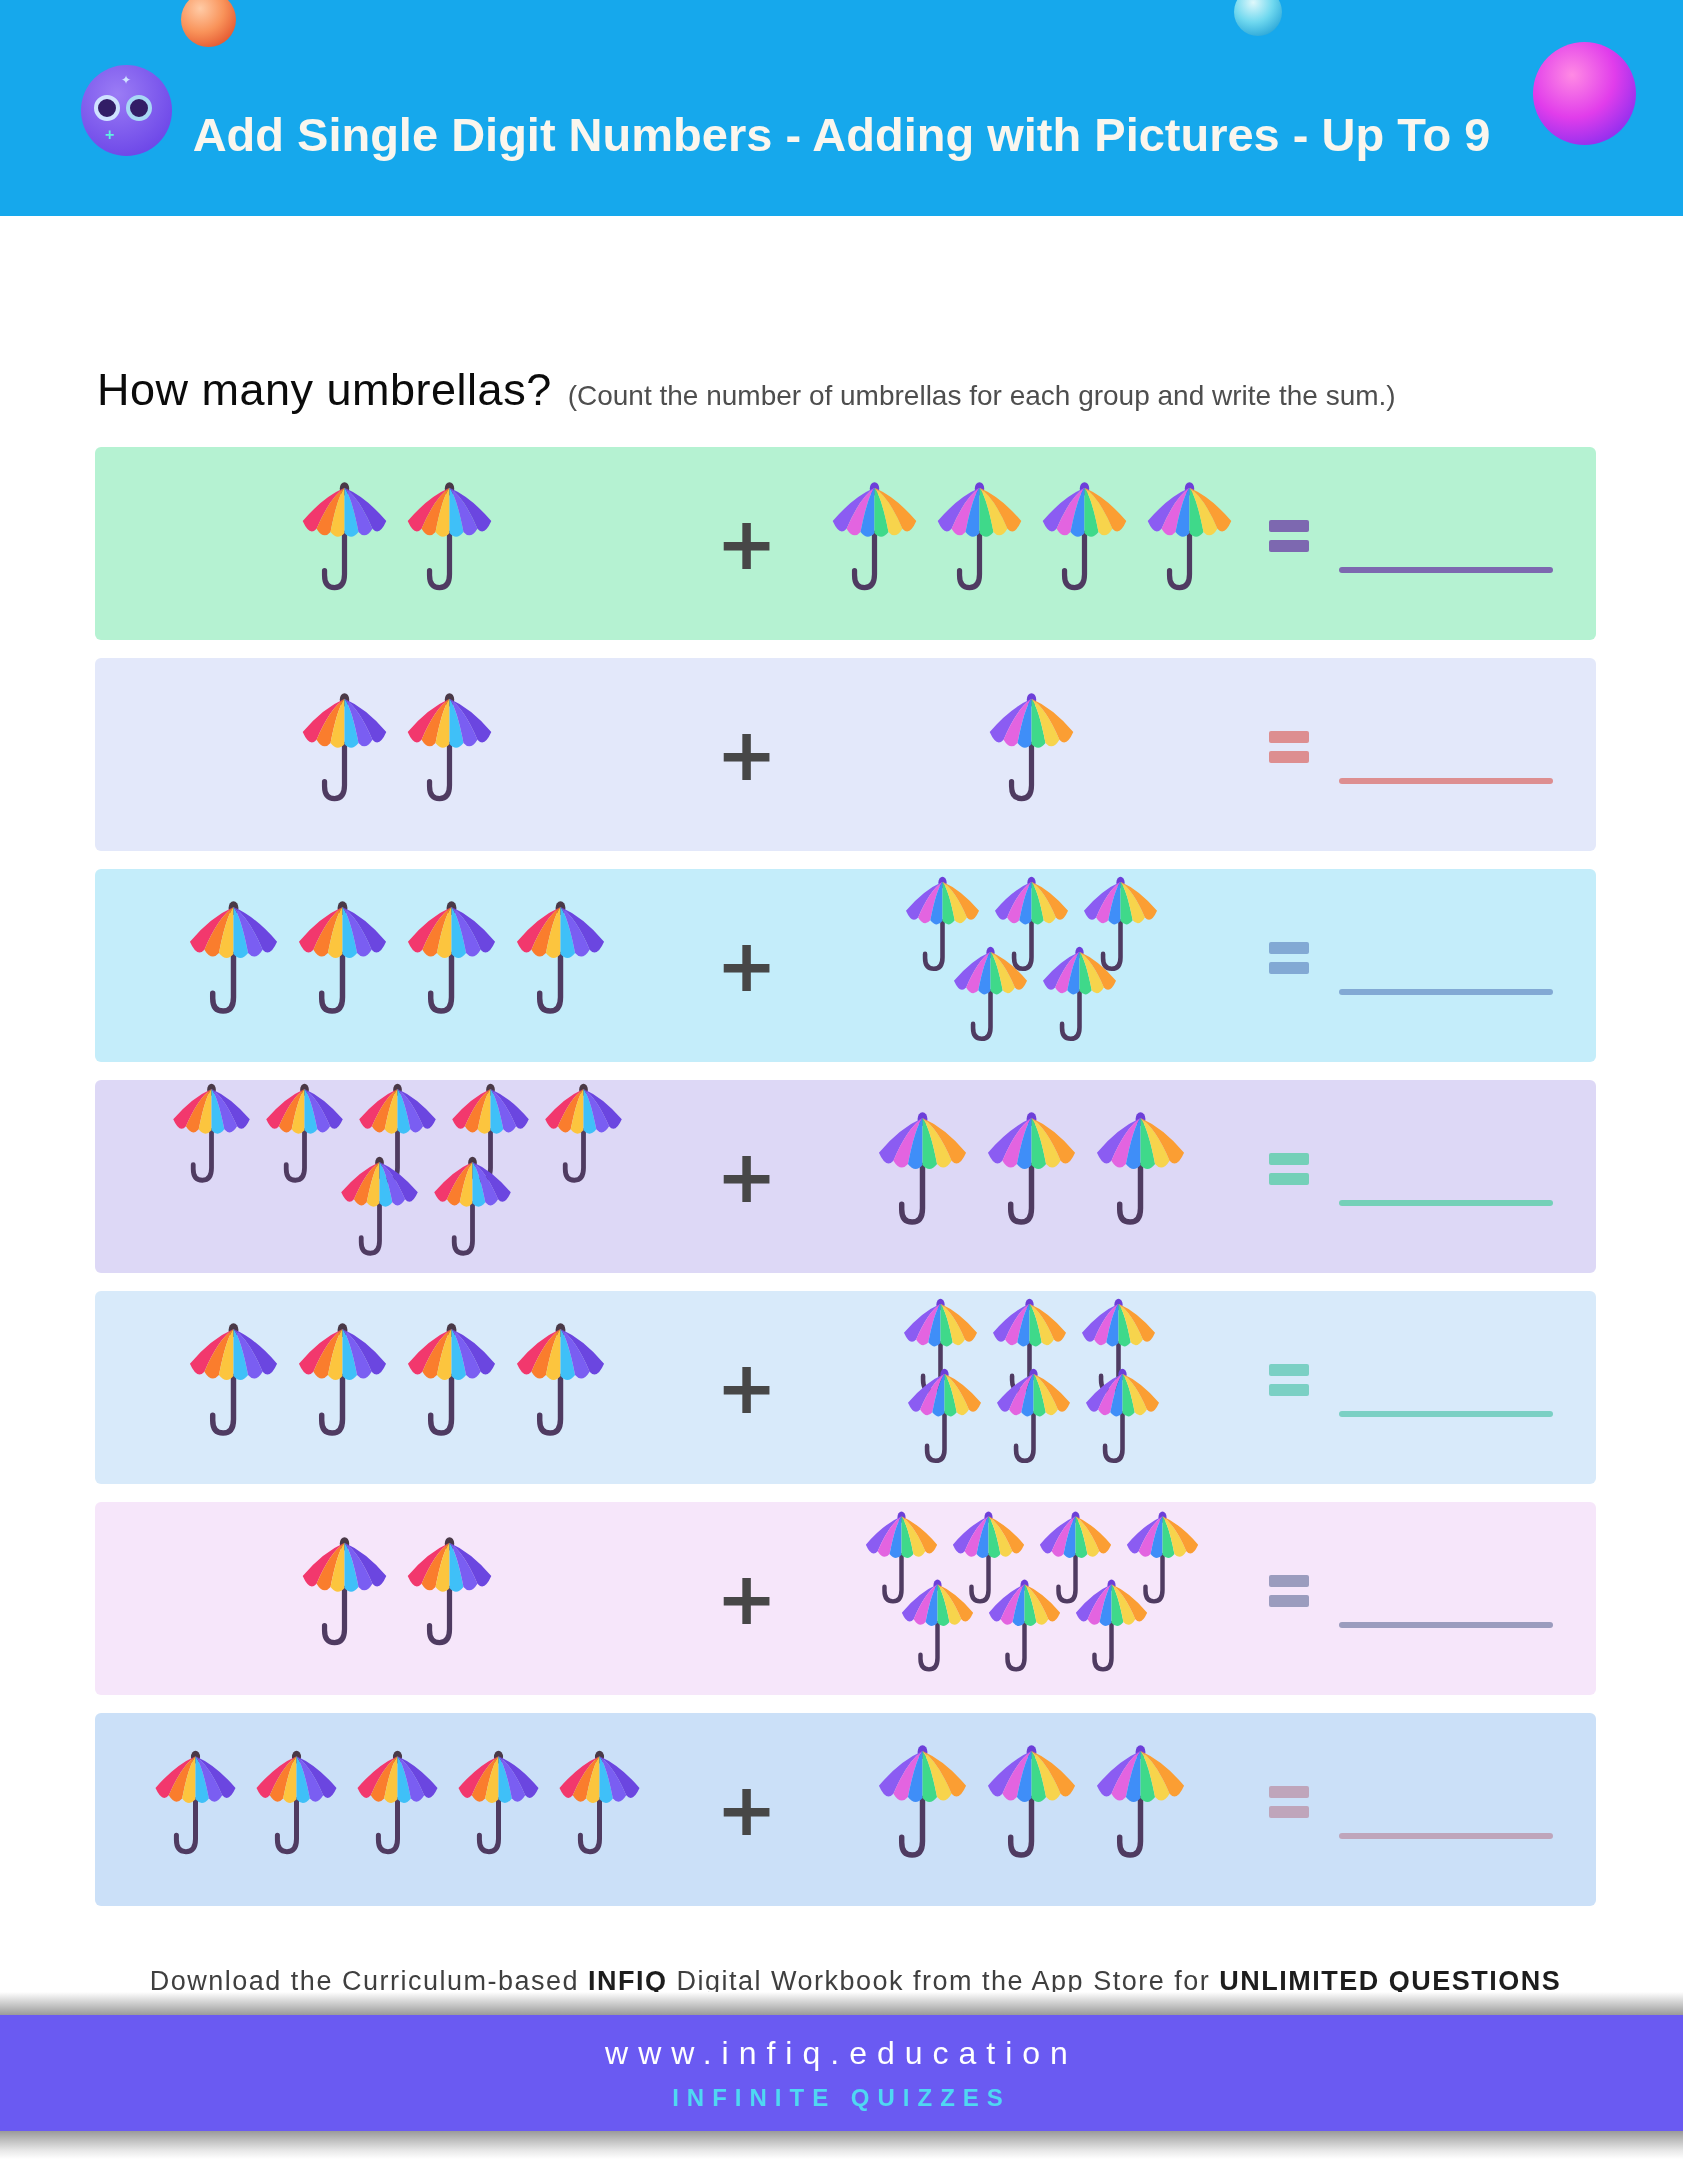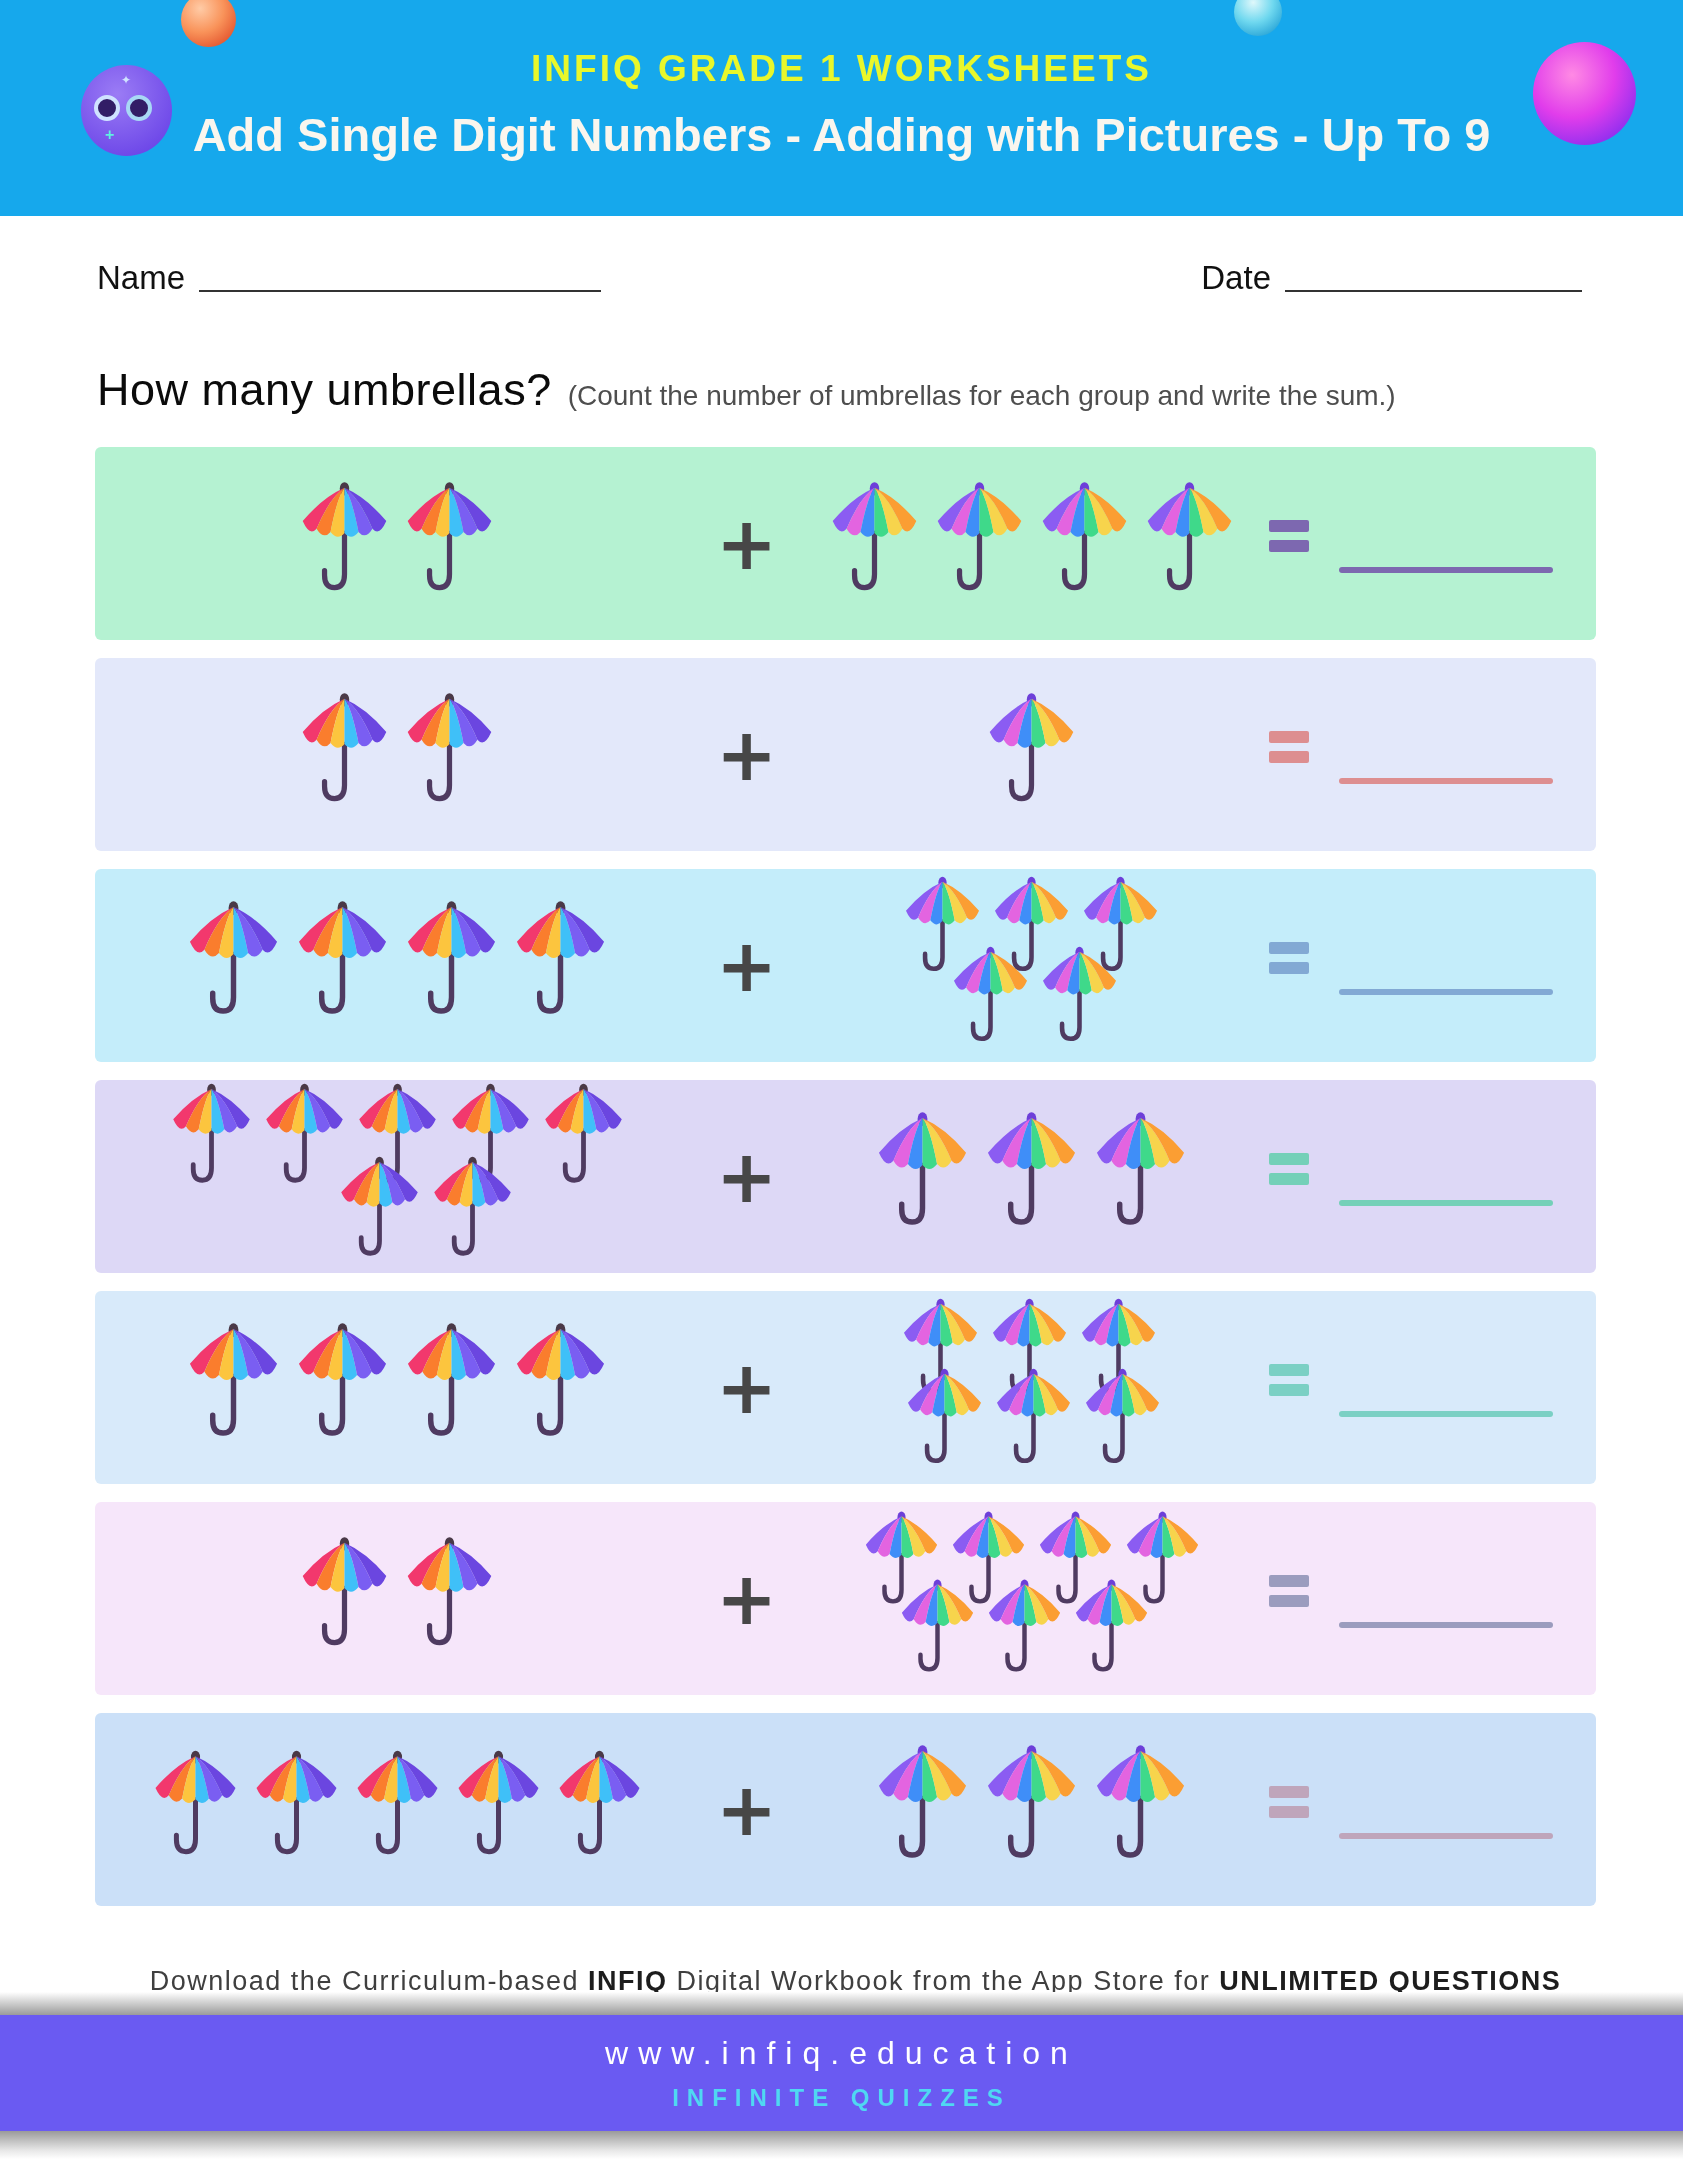--- a/index.html
+++ b/index.html
@@ -88,7 +88,6 @@
       <span class="spark">+</span>
       <span class="star">✦</span>
     </div>
-    <div class="kicker">INFIQ GRADE 1 WORKSHEETS</div>
     <div class="main-title">Add Single Digit Numbers - Adding with Pictures - Up To 9</div>
   </div>
 

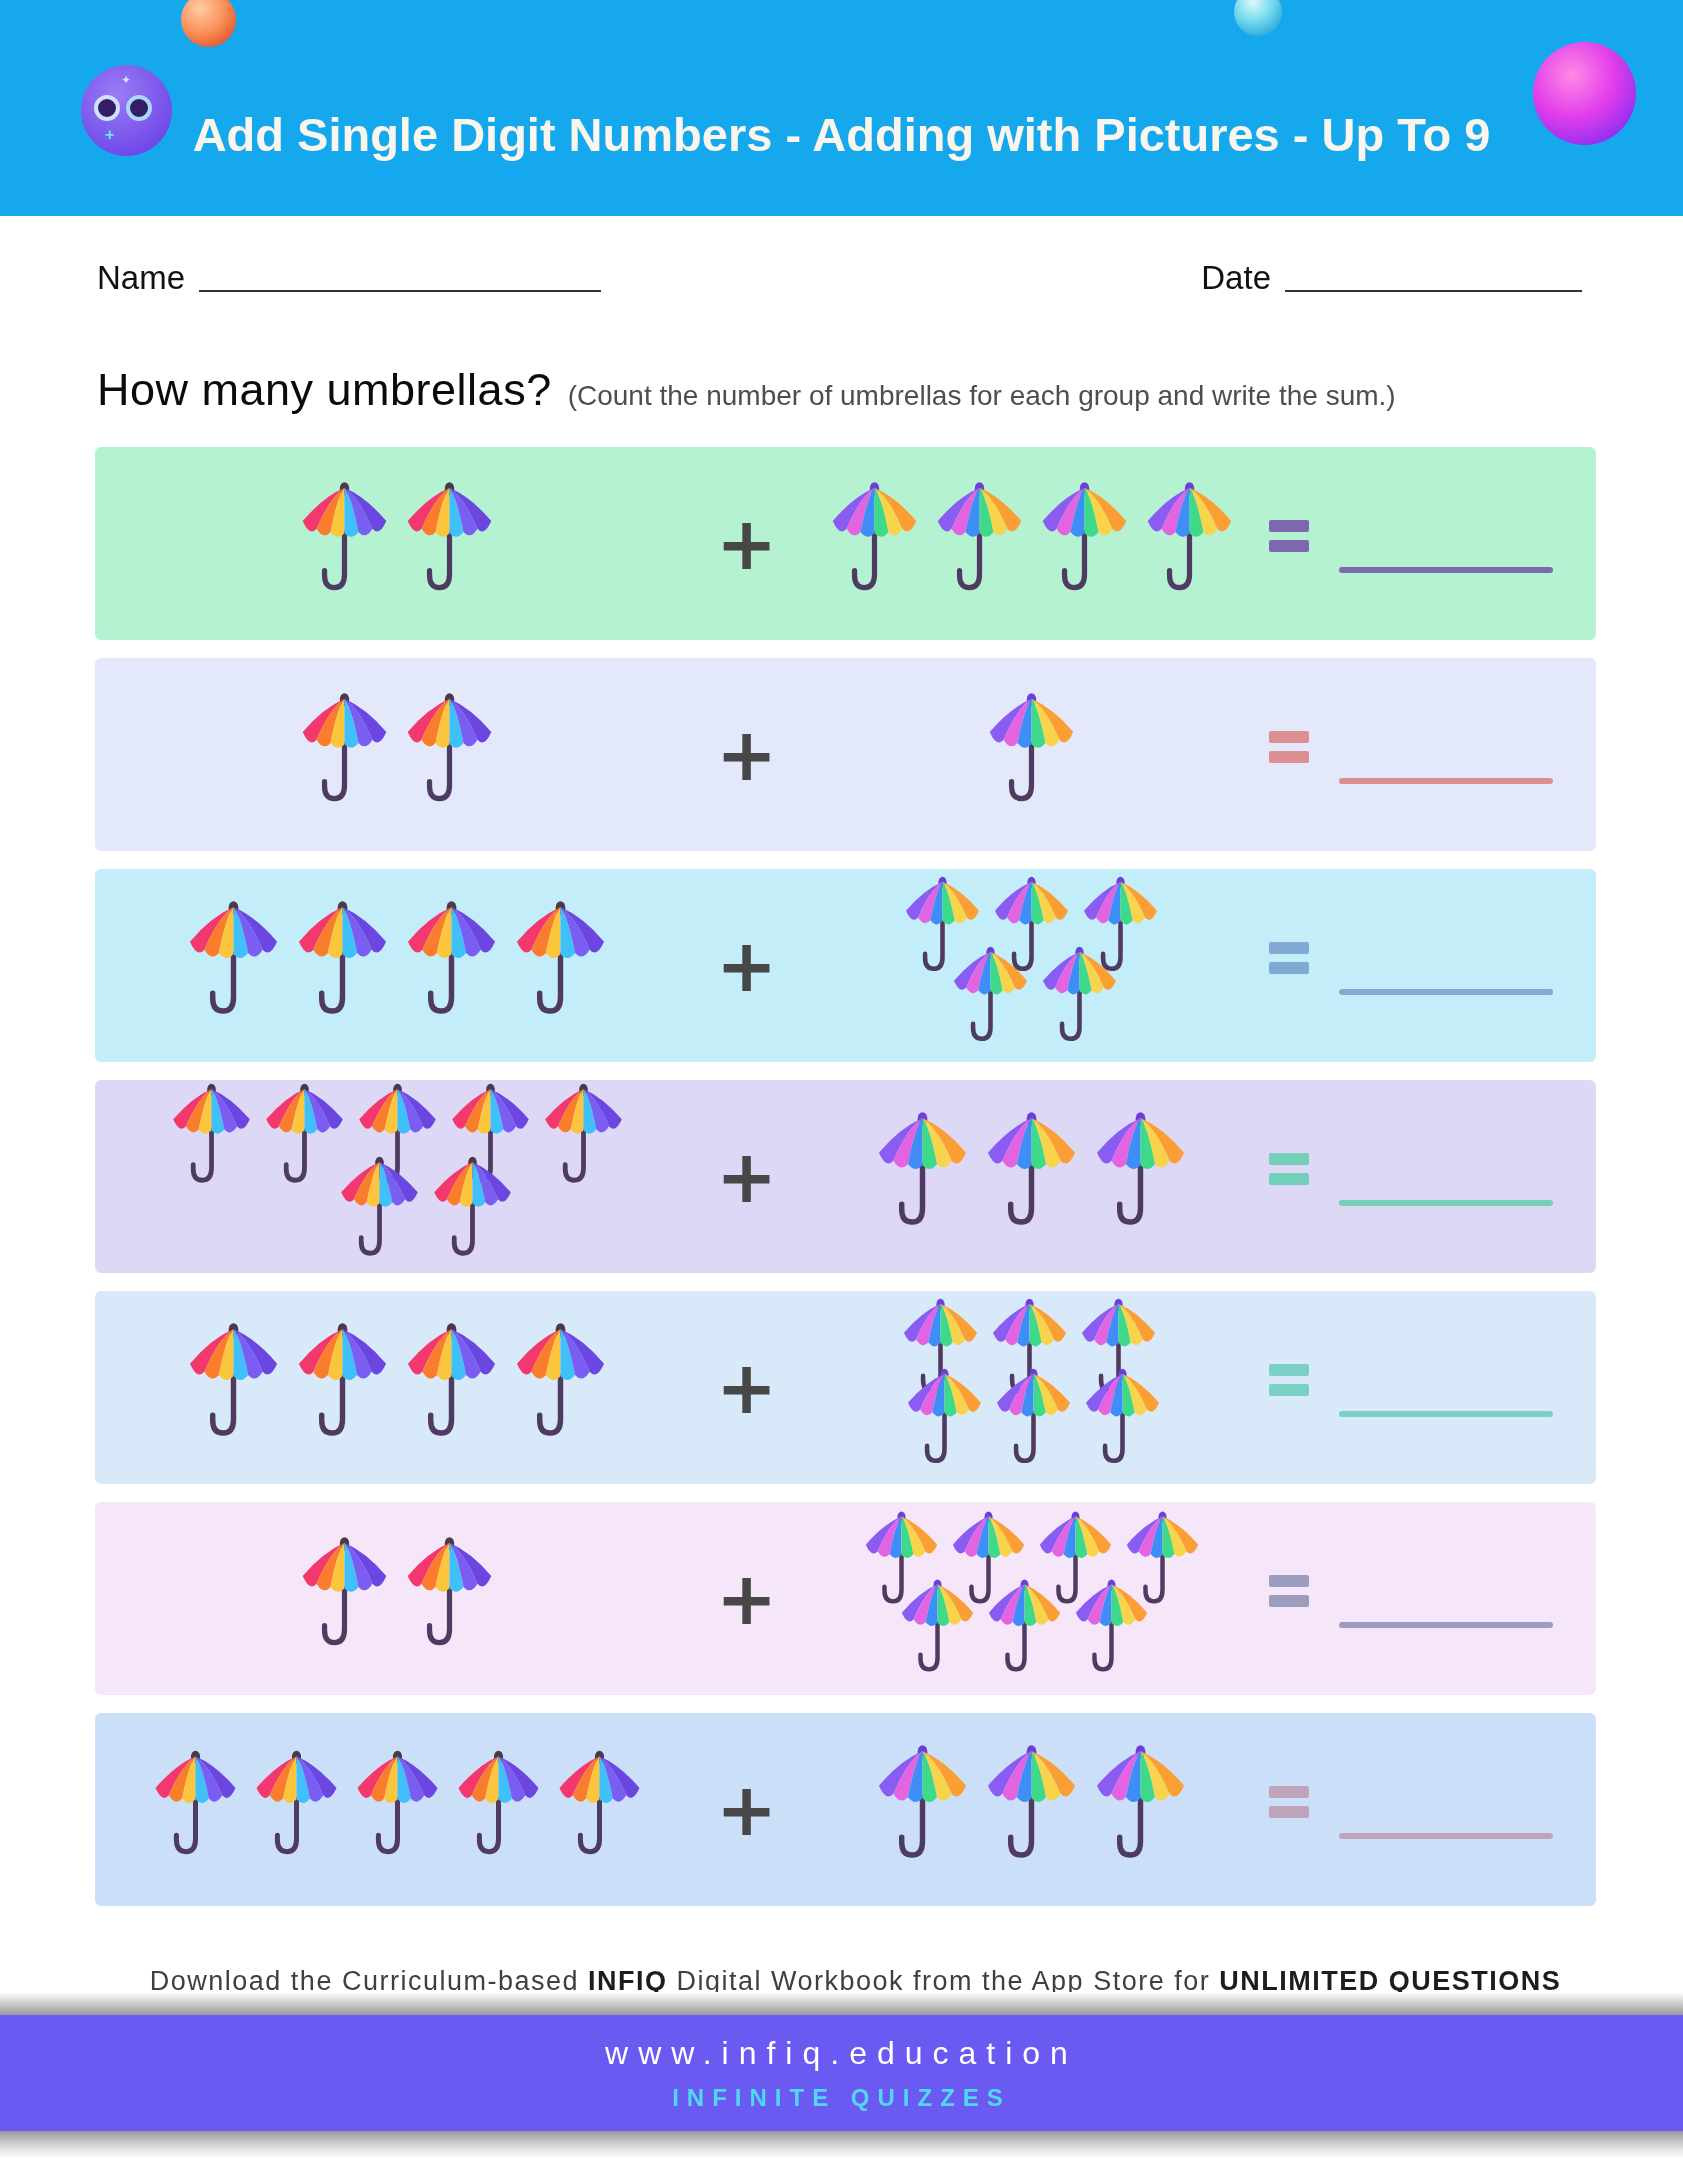--- a/index.html
+++ b/index.html
@@ -91,14 +91,6 @@
     <div class="main-title">Add Single Digit Numbers - Adding with Pictures - Up To 9</div>
   </div>
 
-  <div class="meta-row">
-    <span class="meta-label">Name</span>
-    <span class="write-line name-line"></span>
-    <span class="date-group">
-      <span class="meta-label">Date</span>
-      <span class="write-line date-line"></span>
-    </span>
-  </div>
 
   <div class="question">
     <span class="q-title">How many umbrellas?</span>

